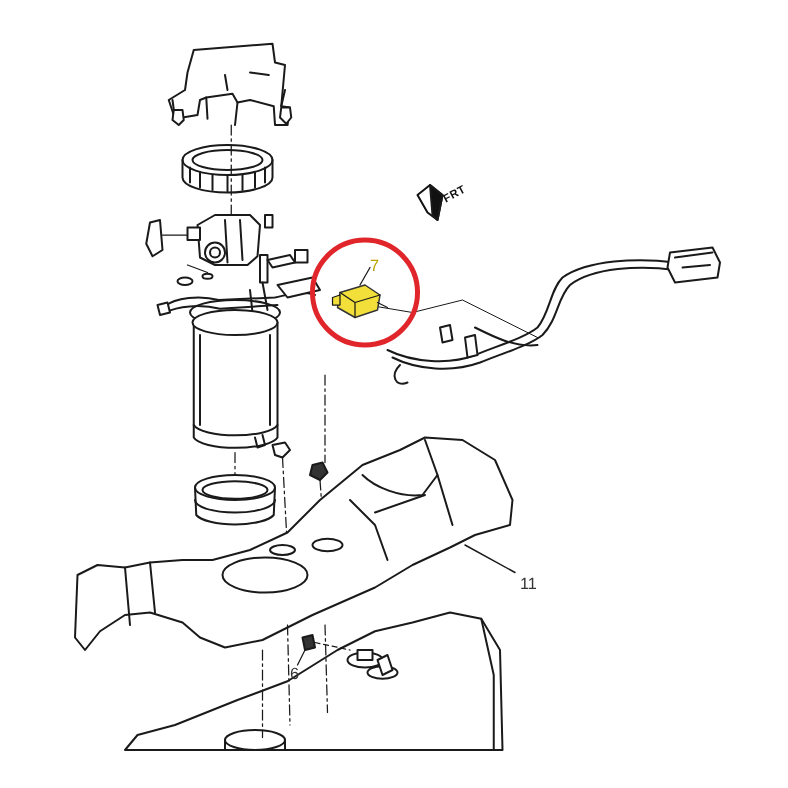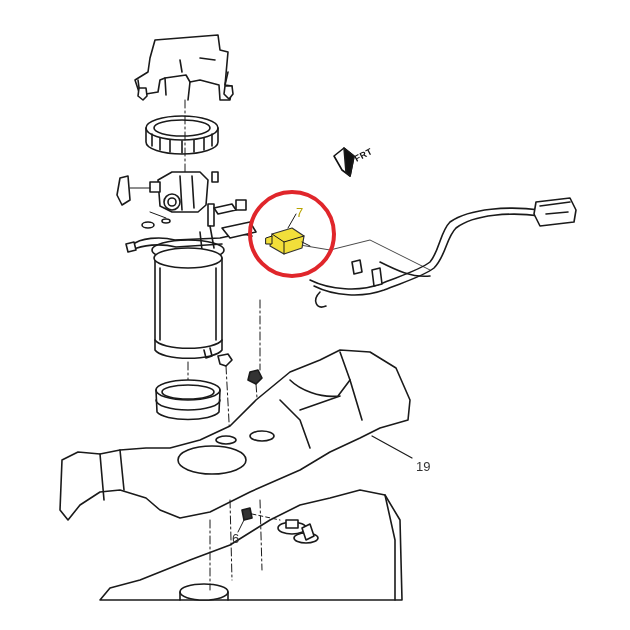--- a/index.html
+++ b/index.html
@@ -163,7 +163,7 @@
 </svg>
 
 <div class="callout highlight" style="left:296px; top:206px;">7</div>
-<div class="callout" style="left:416px; top:460px;">19</div>
+<div class="callout" style="left:416px; top:460px;">11</div>
 <div class="callout" style="left:232px; top:532px;">6</div>
 <div class="fwd-label" style="left:354px; top:150px;">FRT</div>
 

